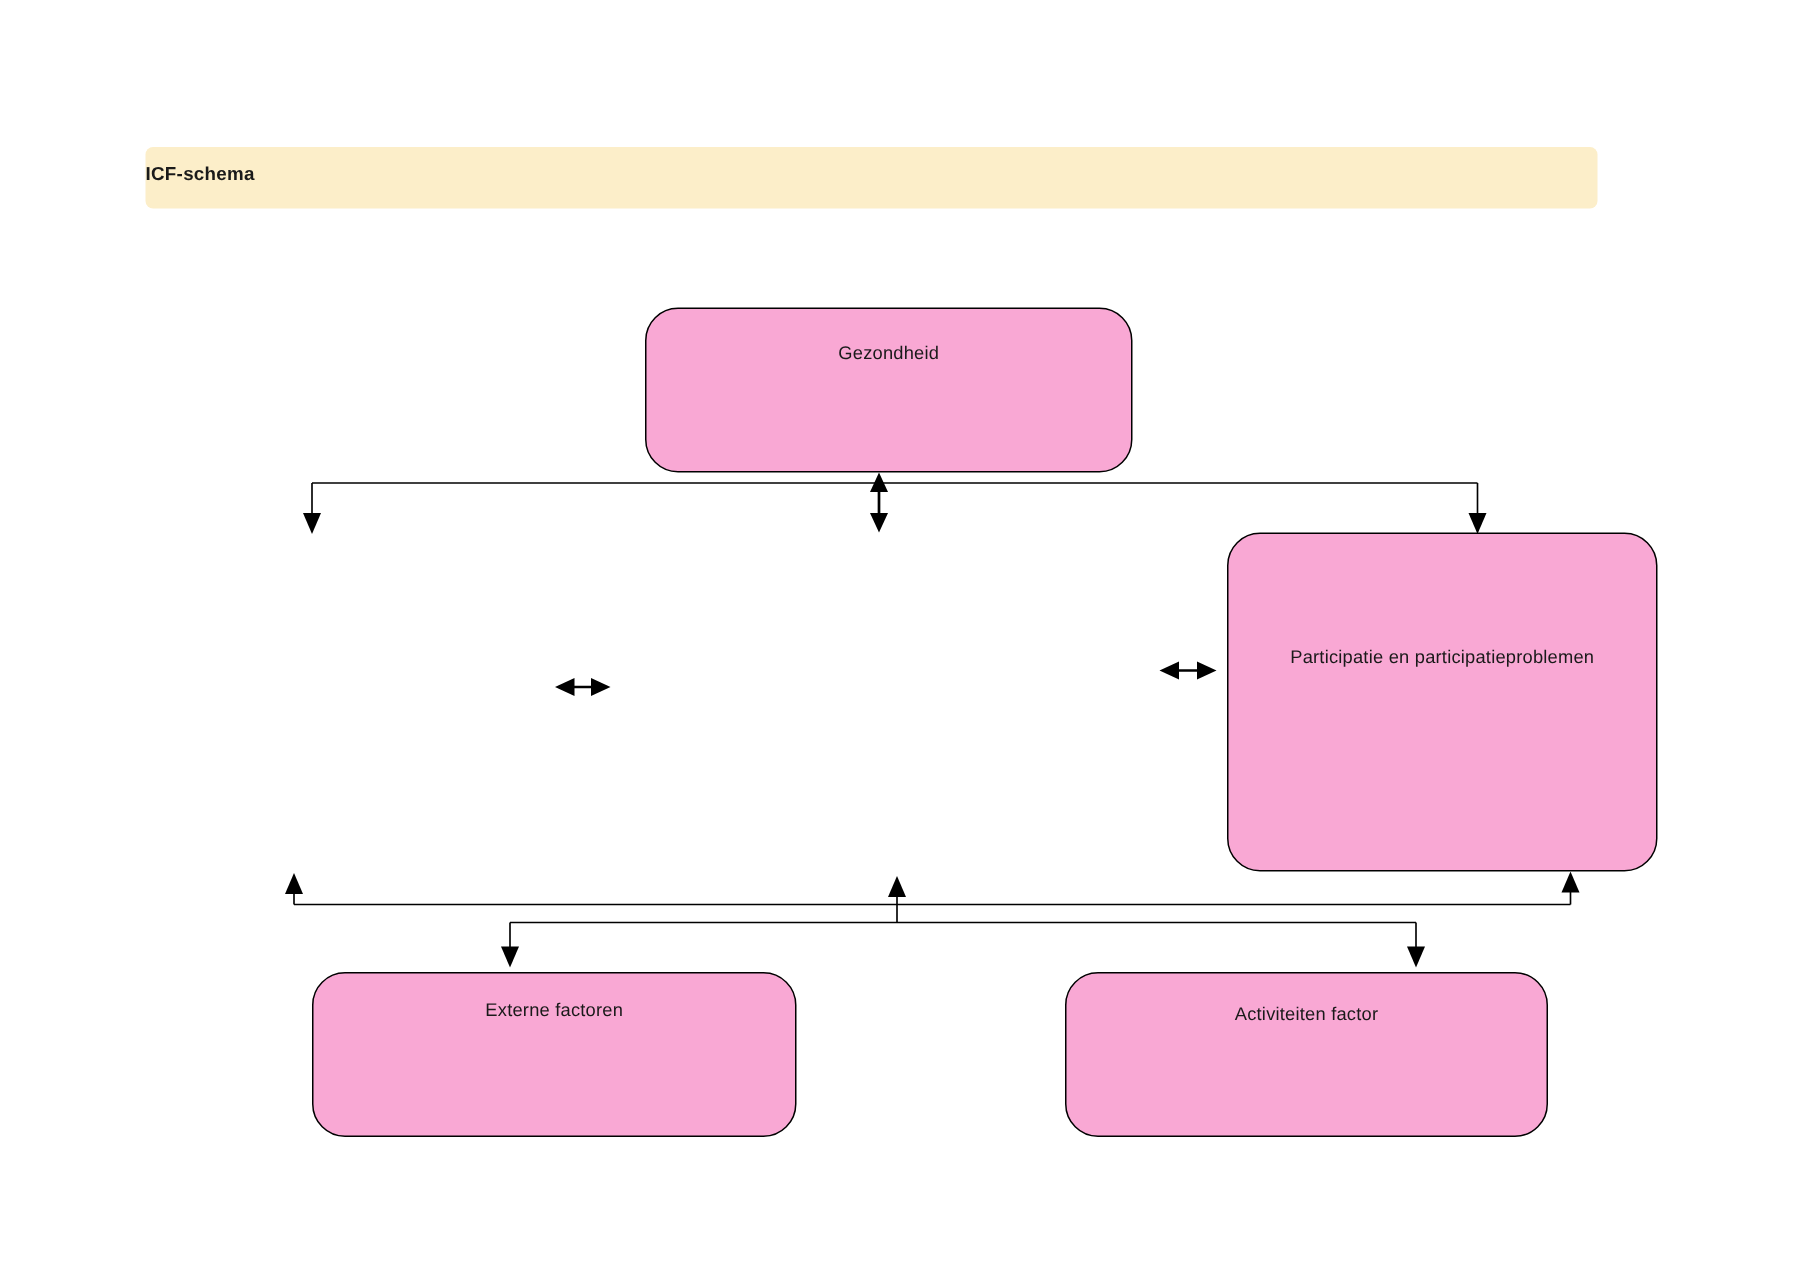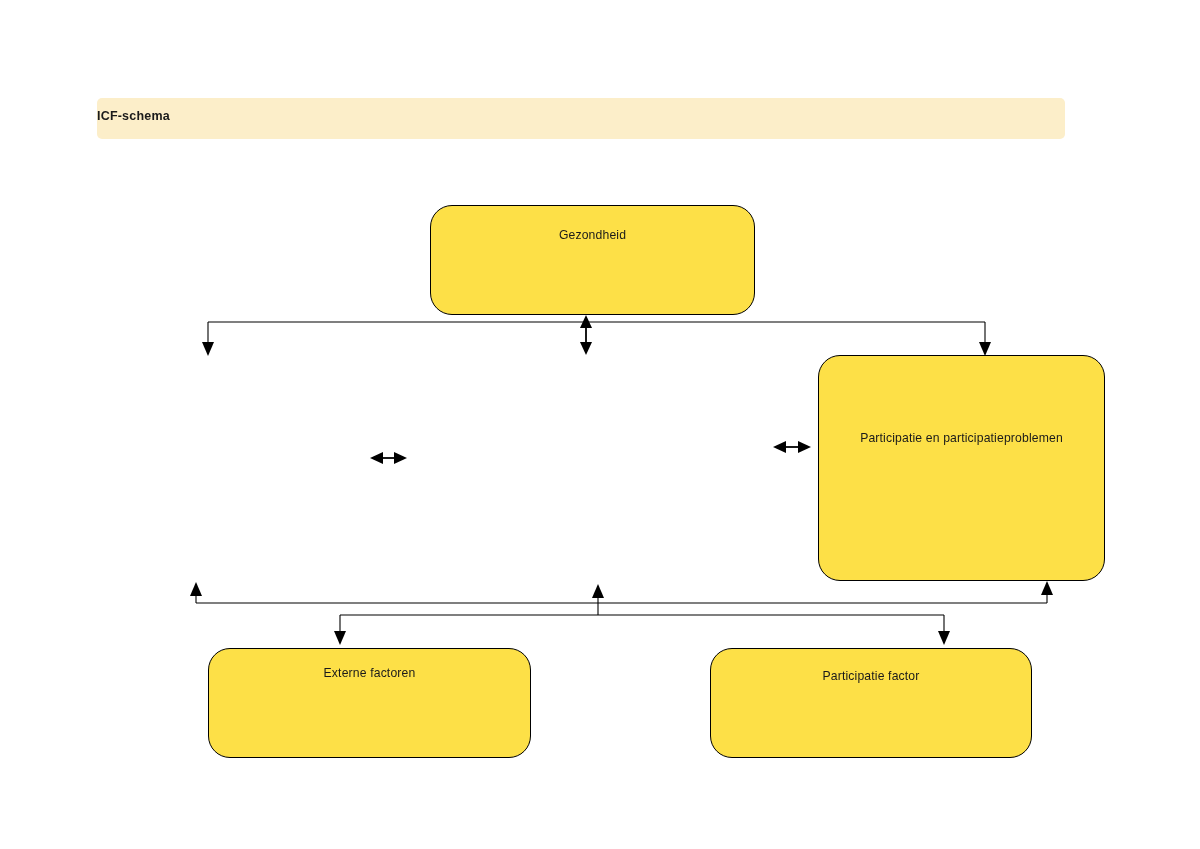--- a/index.html
+++ b/index.html
@@ -47,7 +47,7 @@
   .node {
     position: absolute;
     box-sizing: border-box;
-    background: #fde047;
+    background: #f9a8d4;
     border: 1.6px solid #000000;
     border-radius: 22px;
   }

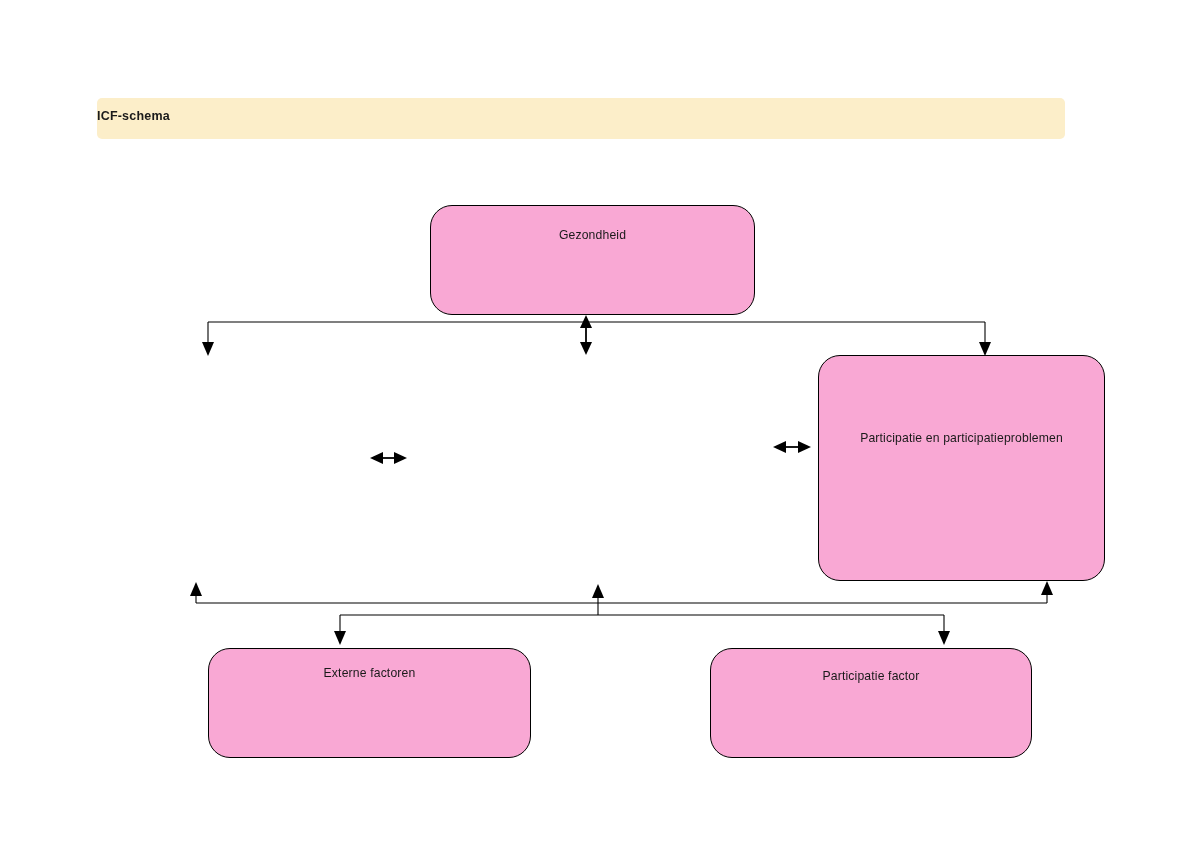--- a/index.html
+++ b/index.html
@@ -183,7 +183,7 @@
   </div>
 
   <div class="node" id="node-personal">
-    <div class="node-label">Participatie factor</div>
+    <div class="node-label">Activiteiten factor</div>
   </div>
 
 </div>

